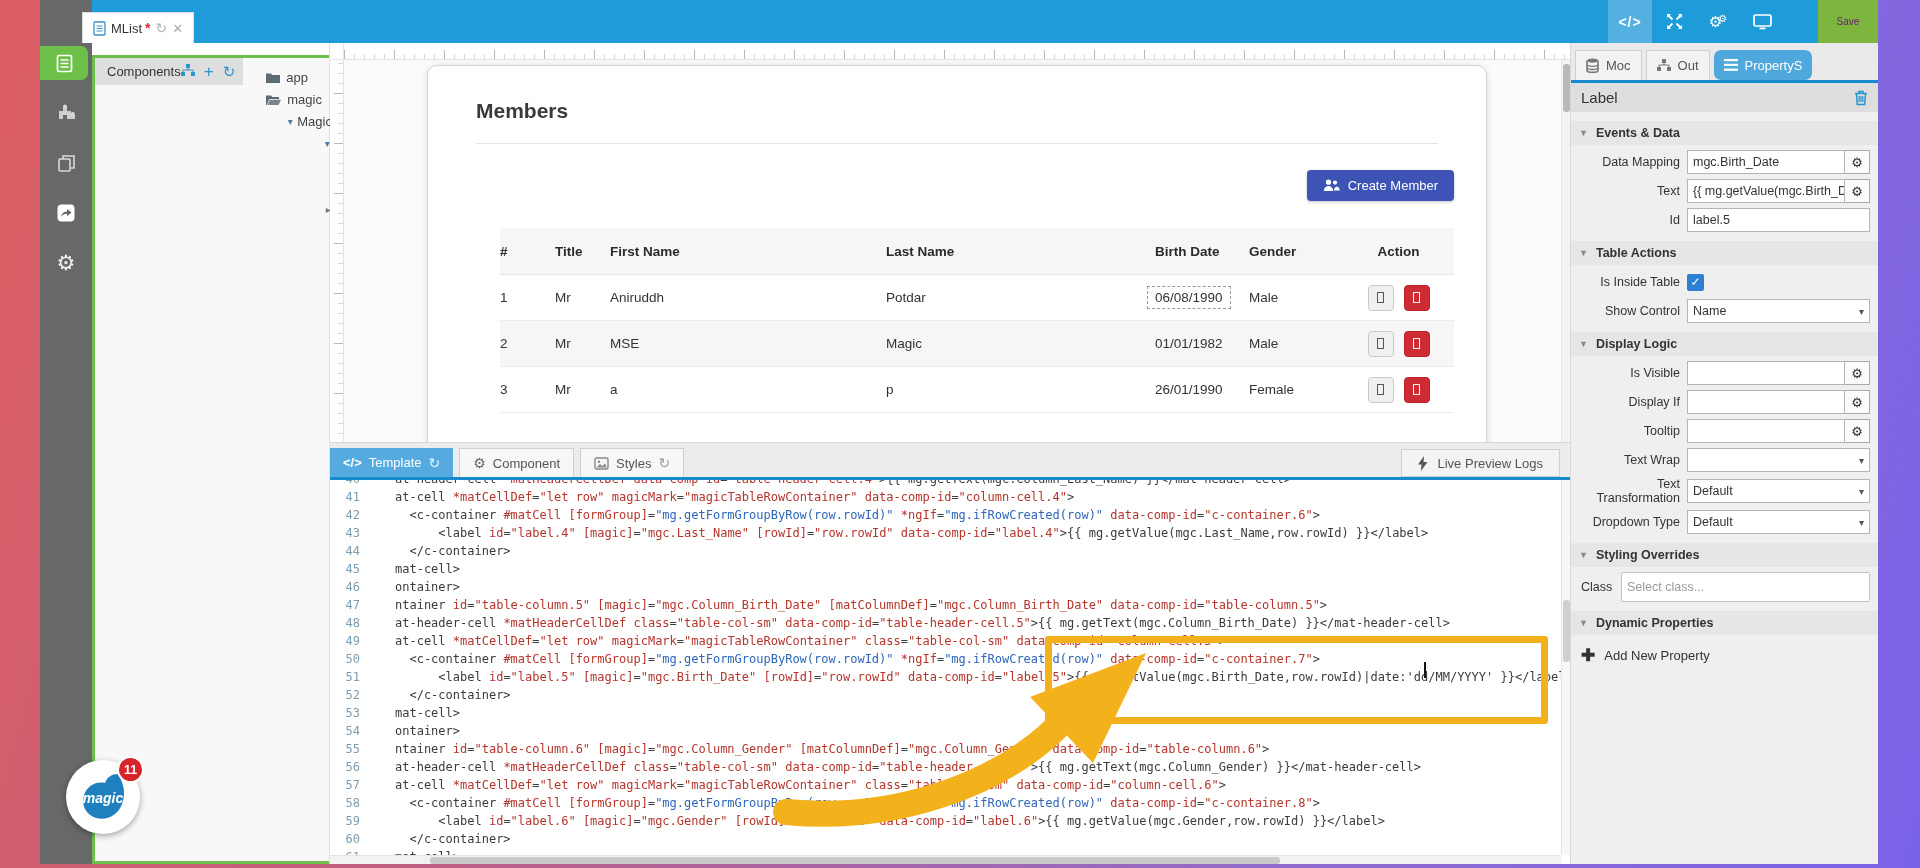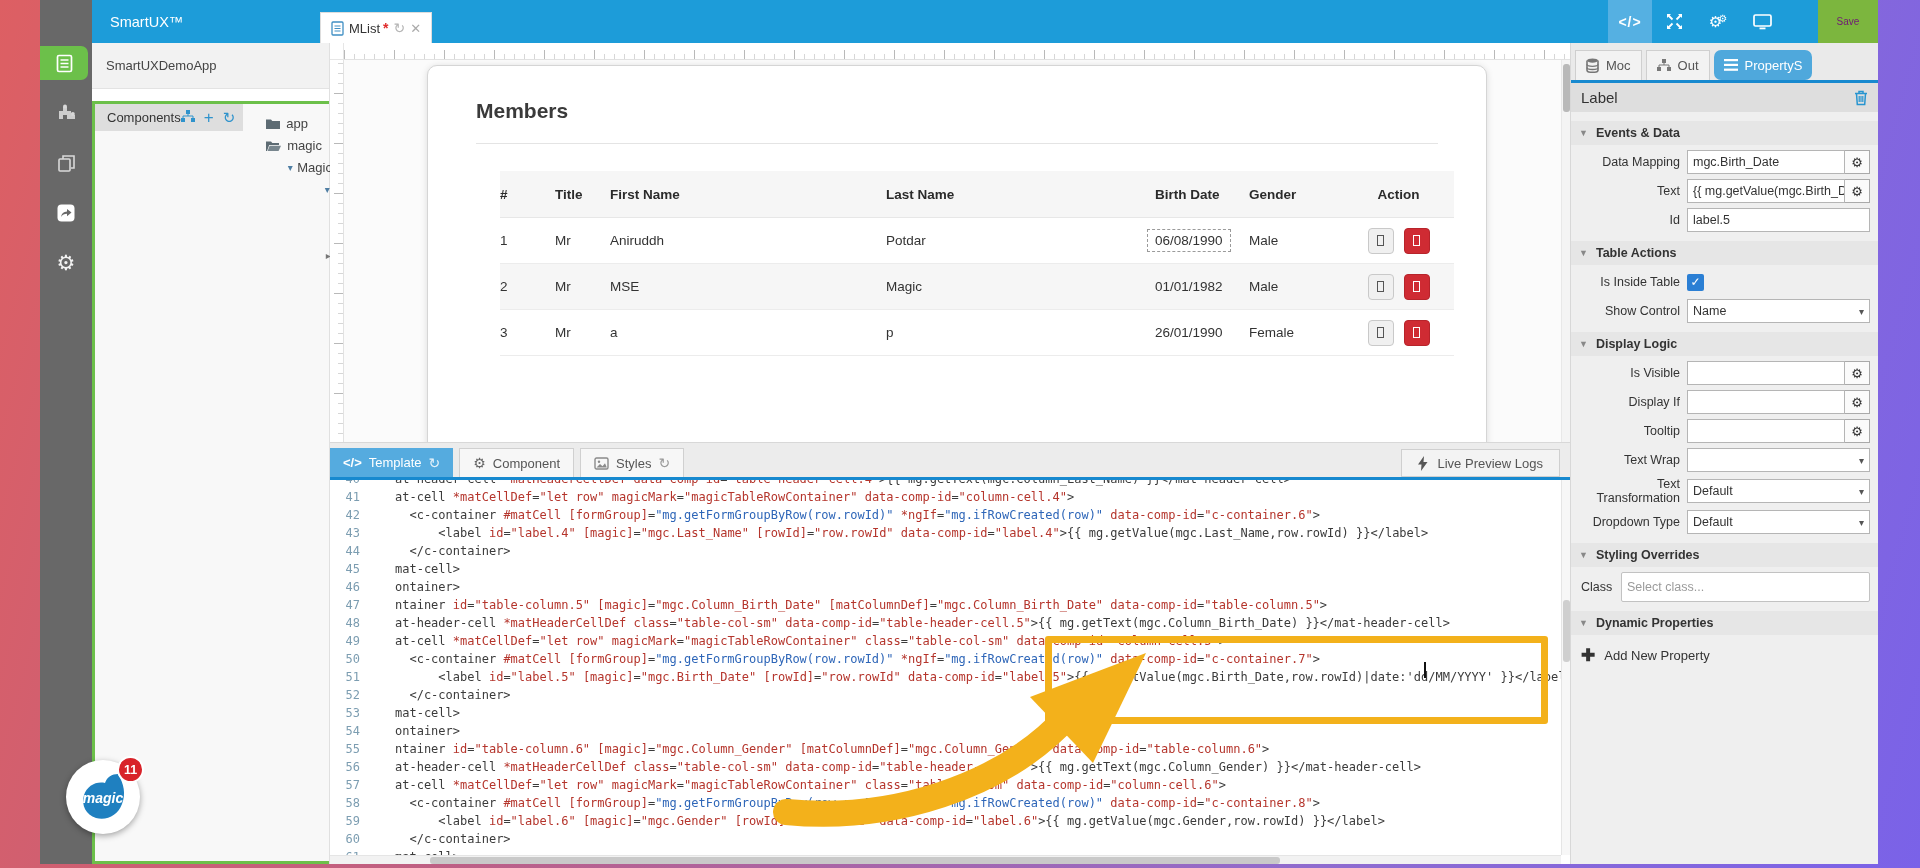--- a/index.html
+++ b/index.html
@@ -185,7 +185,6 @@
   <div class="main">
 
     <div class="topbar">
-      <div class="brand">SmartUX™</div>
       <div class="tabstrip">
         <div class="doc-tab">
           <svg width="13" height="15" viewBox="0 0 13 15">

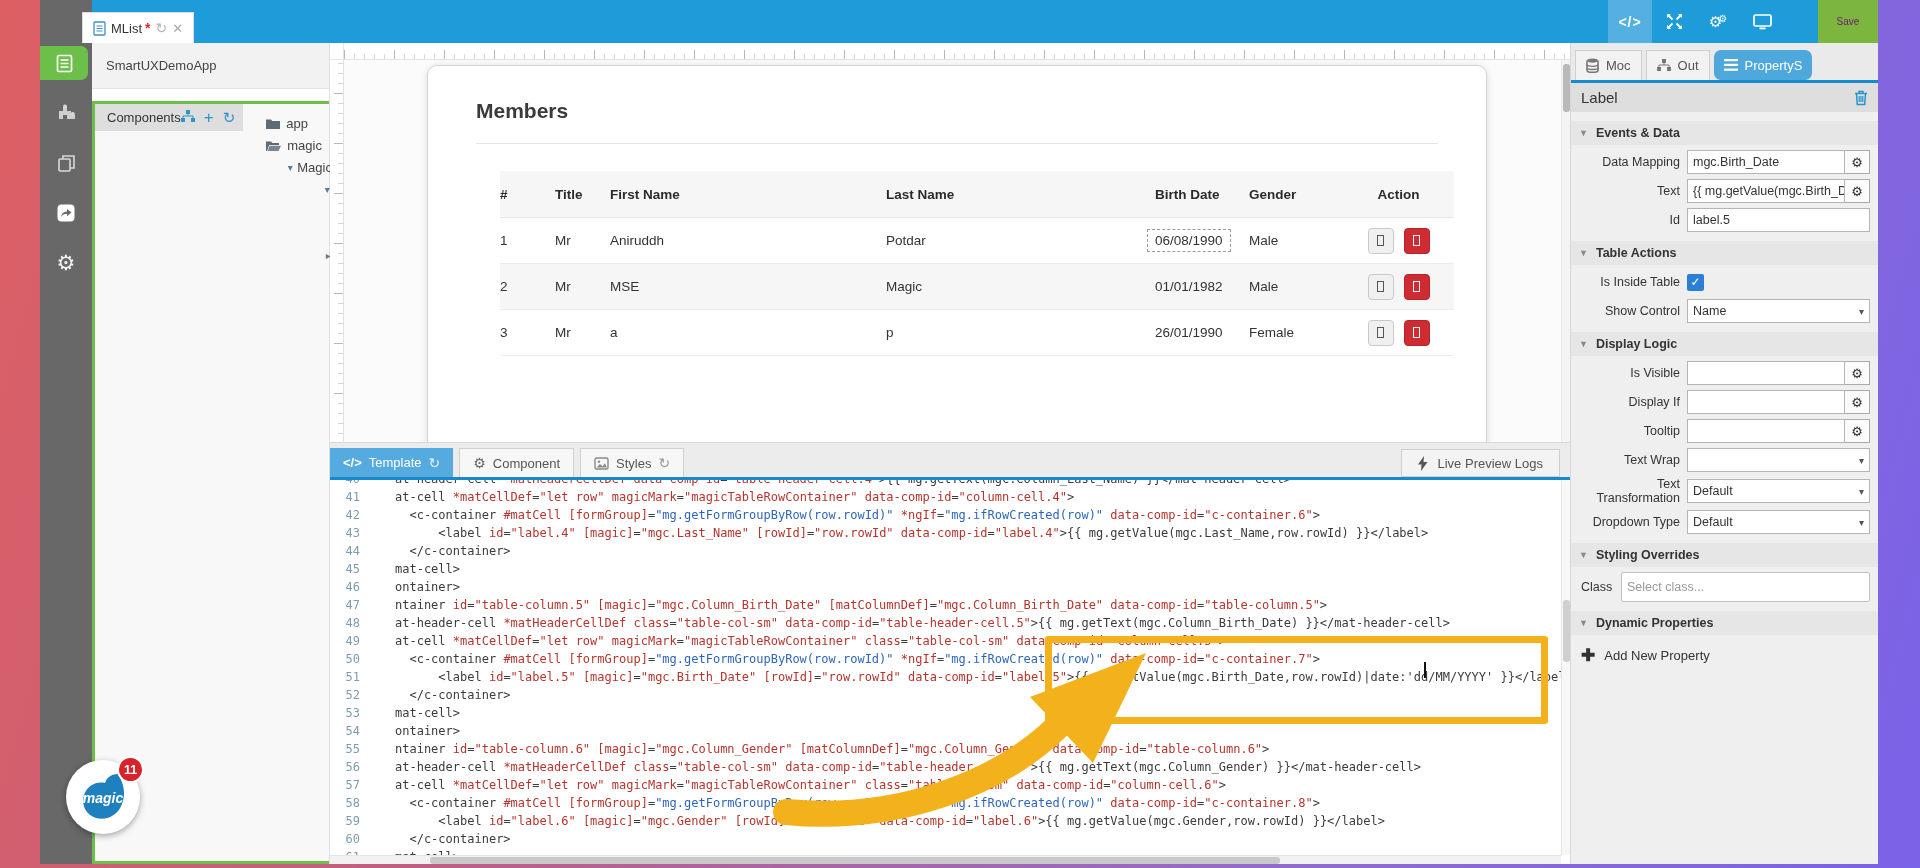--- a/index.html
+++ b/index.html
@@ -225,7 +225,6 @@
     <div class="content">
 
       <div class="explorer">
-        <div class="app-name">SmartUXDemoApp</div>
         <div class="explorer-gap"></div>
         <div class="components">
           <div class="comp-head">

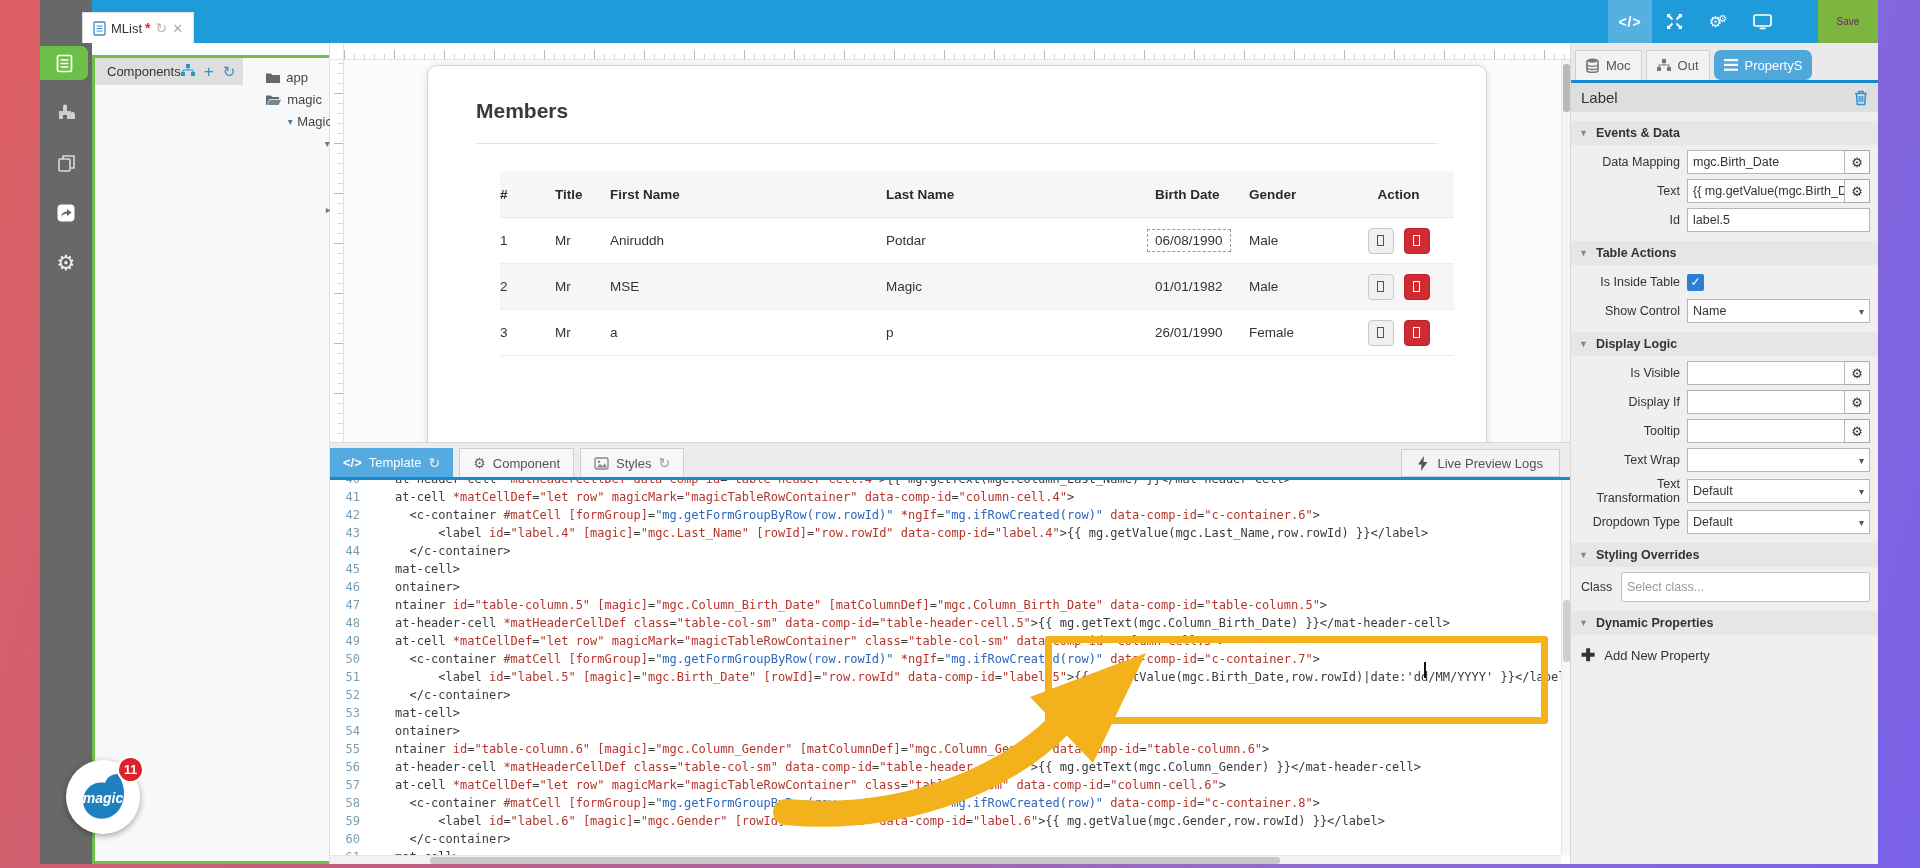--- a/index.html
+++ b/index.html
@@ -304,6 +304,17 @@
           <div class="artboard">
             <div class="pv-title">Members</div>
             <div class="pv-divider"></div>
+            <div class="pv-btn-row">
+              <div class="create-btn">
+                <svg width="17" height="13" viewBox="0 0 17 13">
+                    <circle cx="5.5" cy="3.2" r="2.6" fill="#fff"></circle>
+                    <circle cx="12" cy="3.6" r="2.1" fill="#fff"></circle>
+                    <path d="M.8 12c.3-3.2 2.3-5 4.7-5s4.4 1.8 4.7 5z" fill="#fff"></path>
+                    <path d="M10.8 11.5c.5-2.3 1.6-3.6 3-3.9 1.7.3 2.8 1.8 3 4z" fill="#fff"></path>
+                  </svg>
+                <span>Create Member</span>
+              </div>
+            </div>
             <div class="pv-table" id="pv-table">
                 <div class="pv-tr head">
                   <div>#</div>

